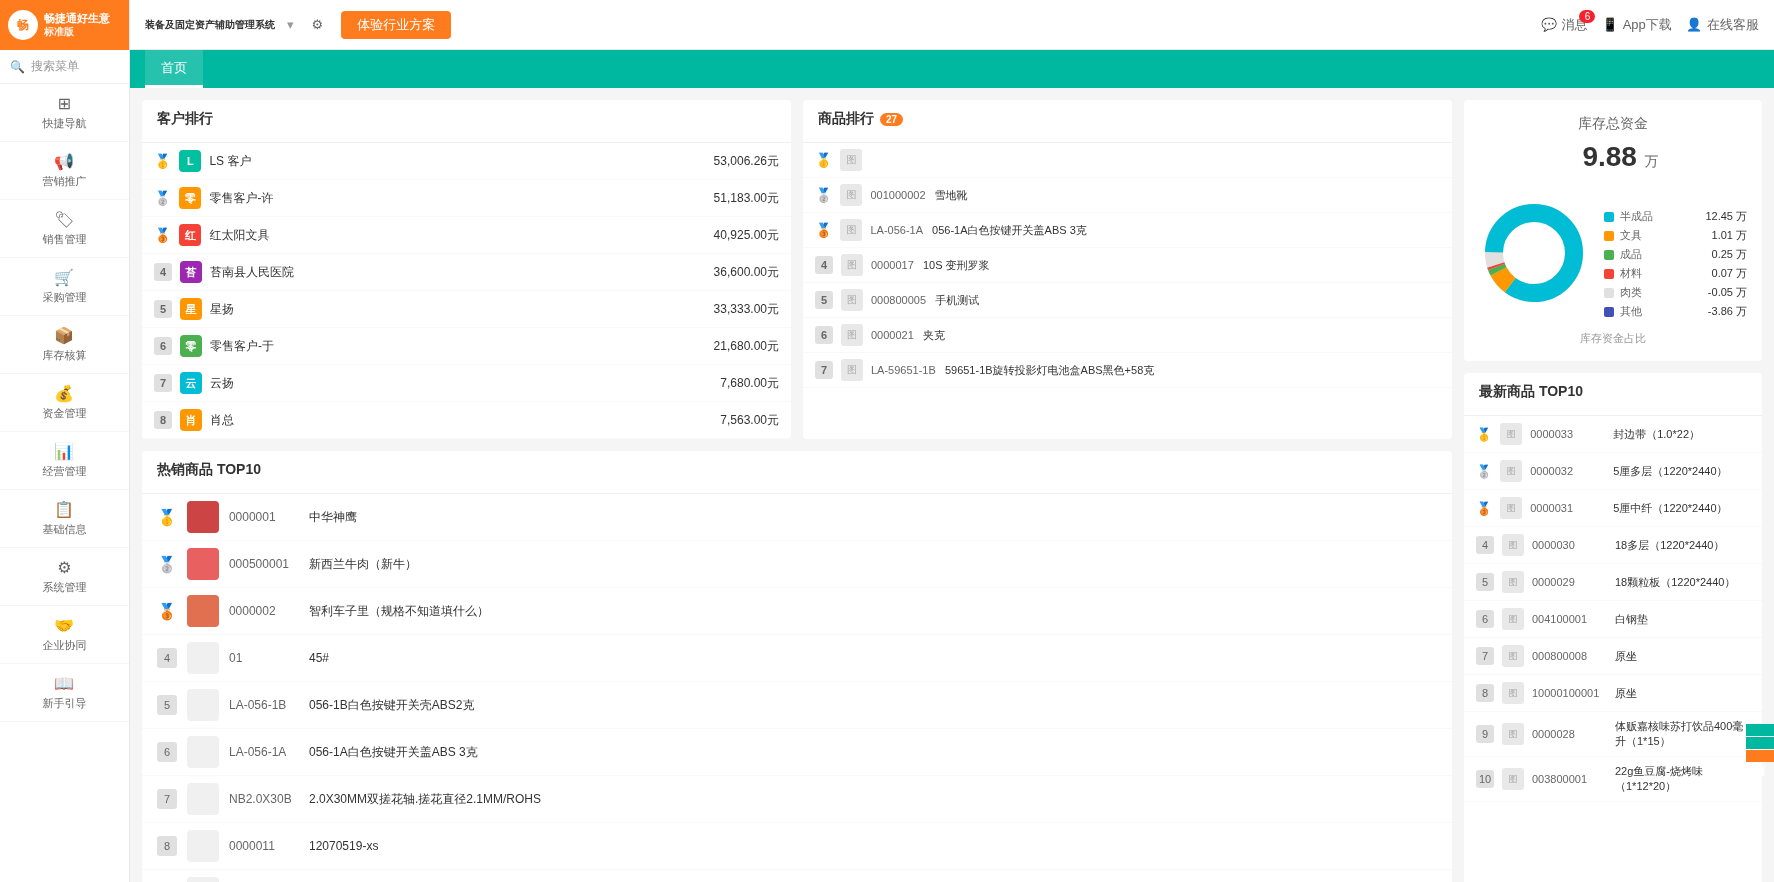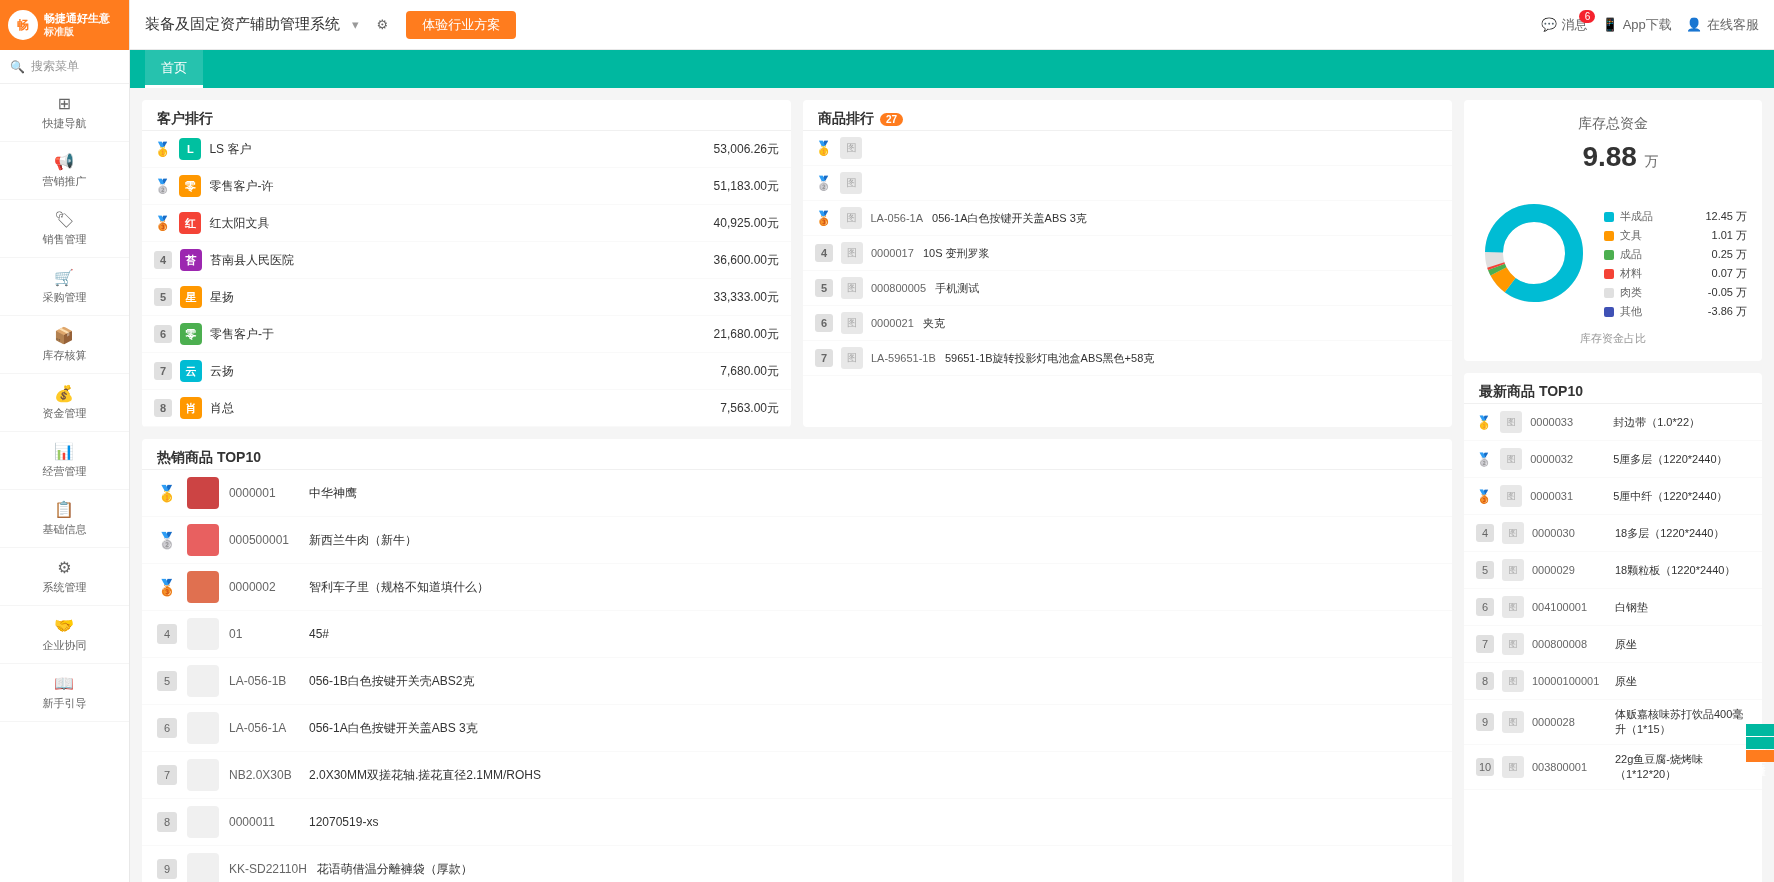--- a/index.html
+++ b/index.html
@@ -75,9 +75,9 @@
       gap: 10px;
     }
     .header-system-name {
-      font-size: 15px;
+      font-size: 10px;
       color: #333;
-      font-weight: 400;
+      font-weight: 700;
       flex: 0 0 auto;
     }
     .header-dropdown { cursor: pointer; color: #999; margin-left: 2px; }

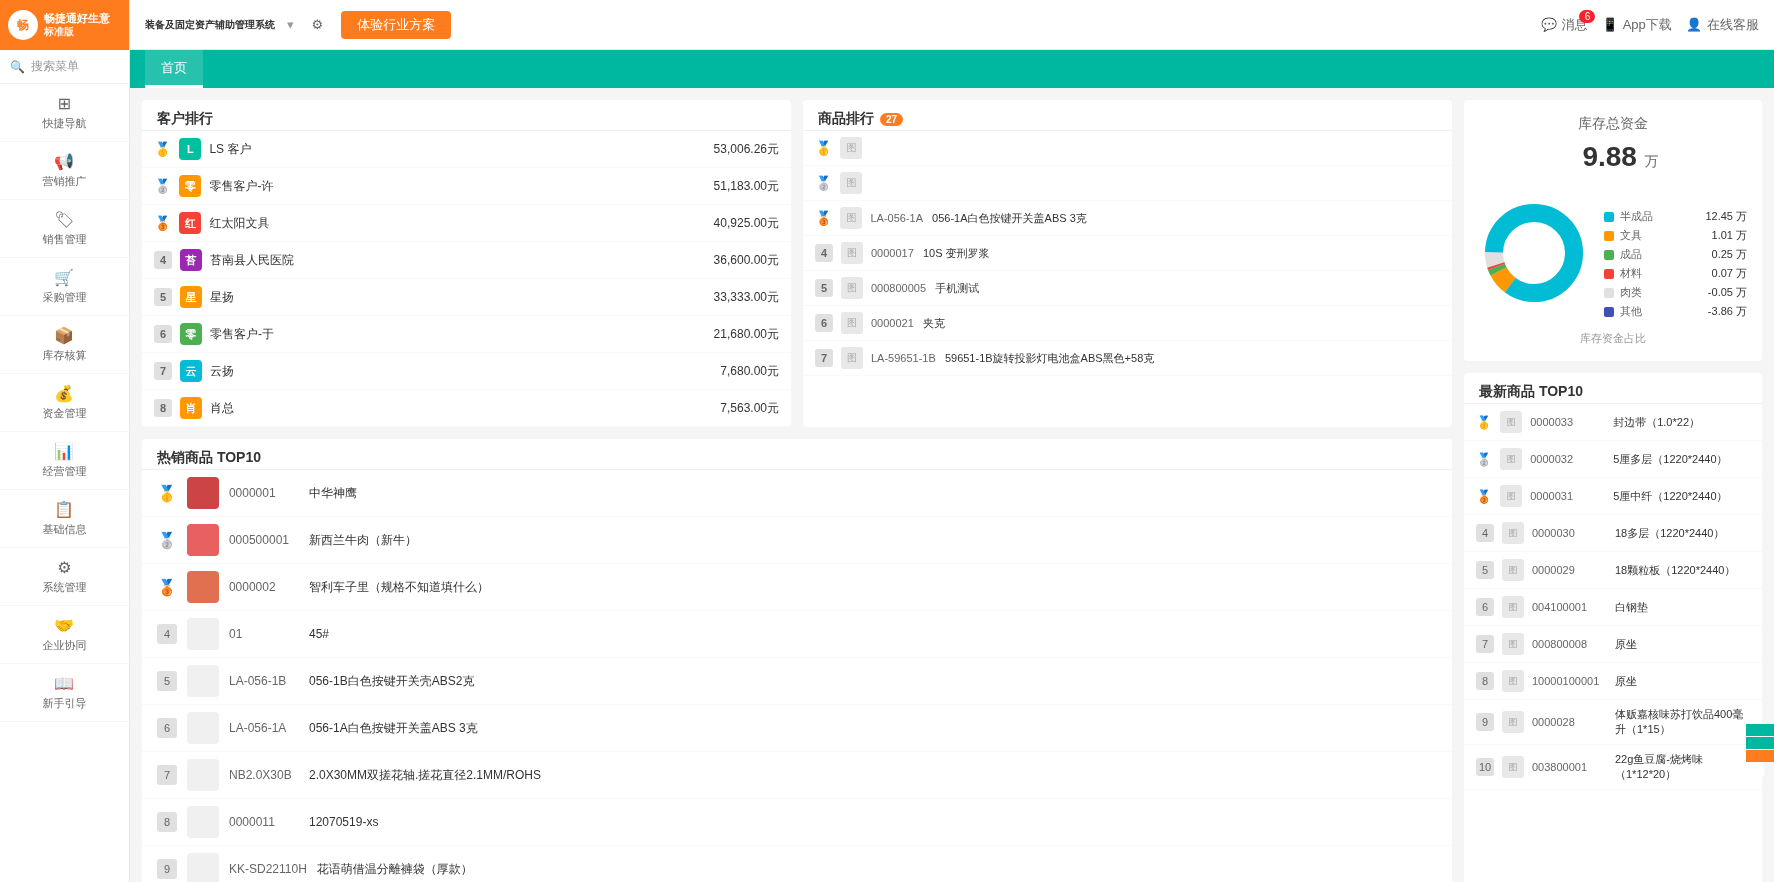--- a/index.html
+++ b/index.html
@@ -176,7 +176,7 @@
       flex: 1;
     }
     .panel-header {
-      padding: 10px 15px 2px;
+      padding: 10px 15px 14px;
       border-bottom: 1px solid #f0f0f0;
       font-size: 14px;
       font-weight: bold;

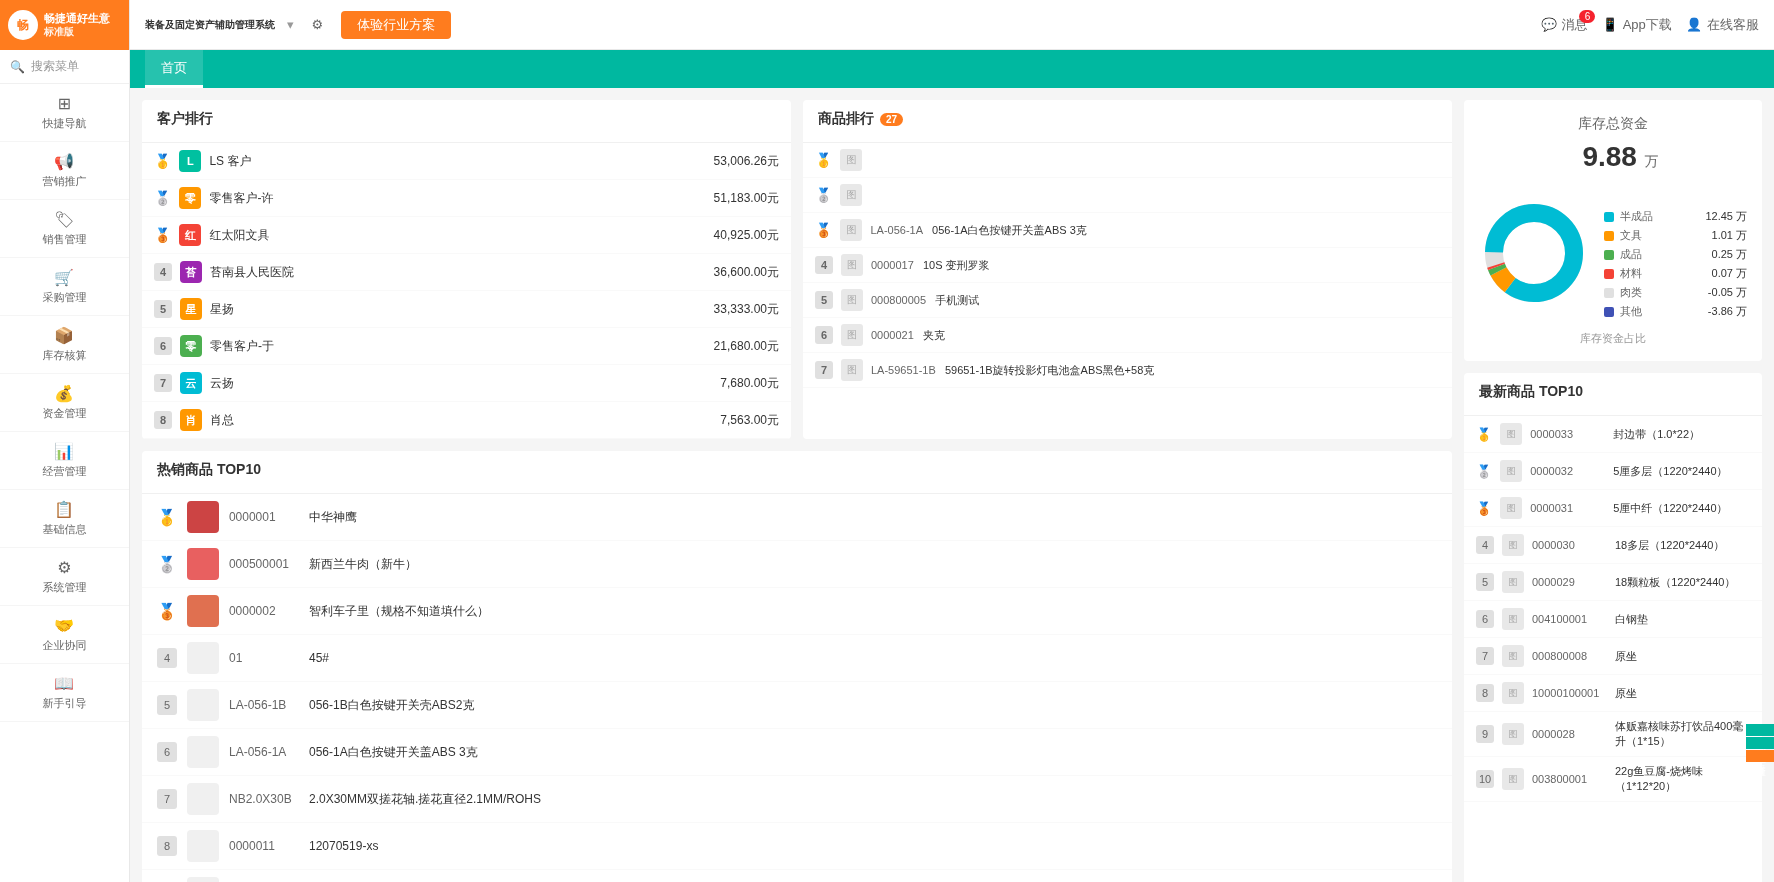--- a/index.html
+++ b/index.html
@@ -540,6 +540,10 @@
               <div class="prod-item">
       <span style="font-size:14px">🥈</span>
       <div class="prod-thumb">图</div>
+      <div class="prod-info">
+        <span class="prod-code">001000002</span>
+        <span>雪地靴</span>
+      </div>
     </div>
               <div class="prod-item">
       <span style="font-size:14px">🥉</span>

